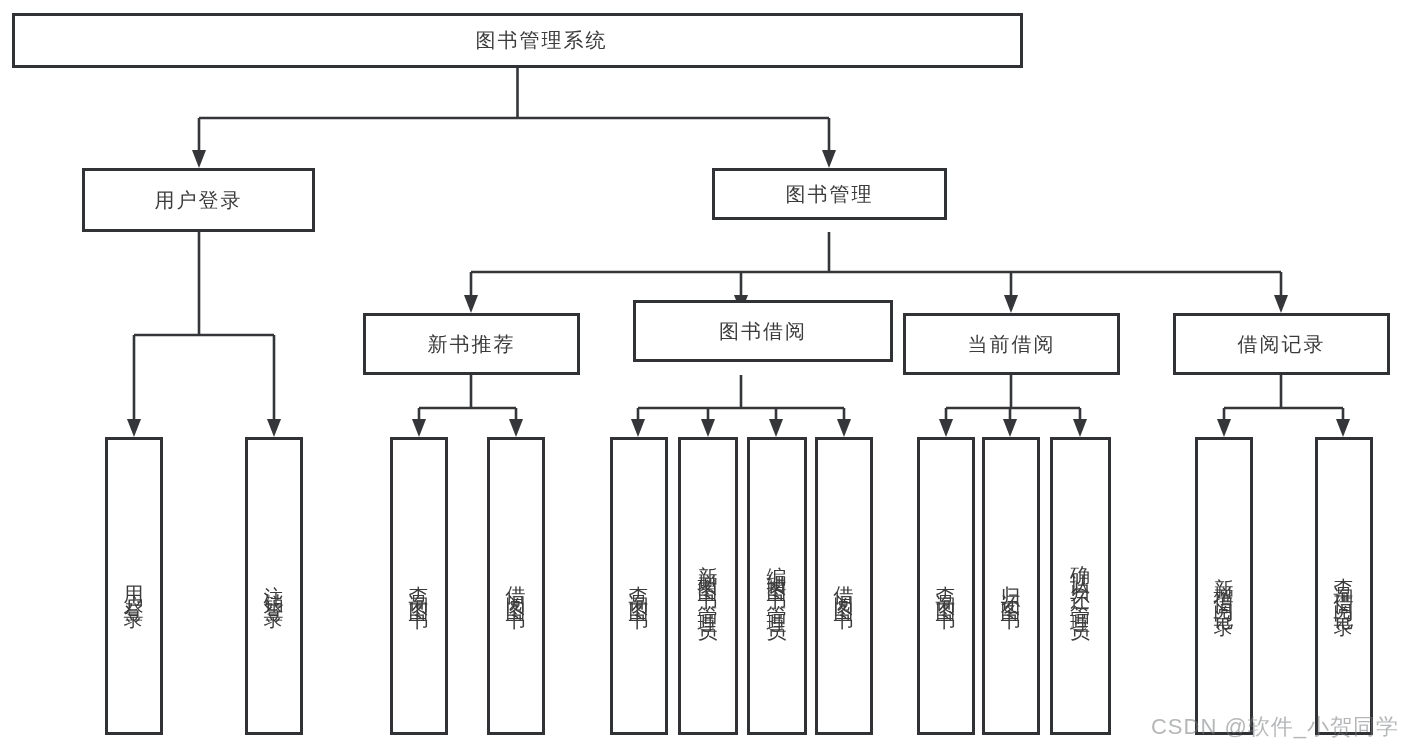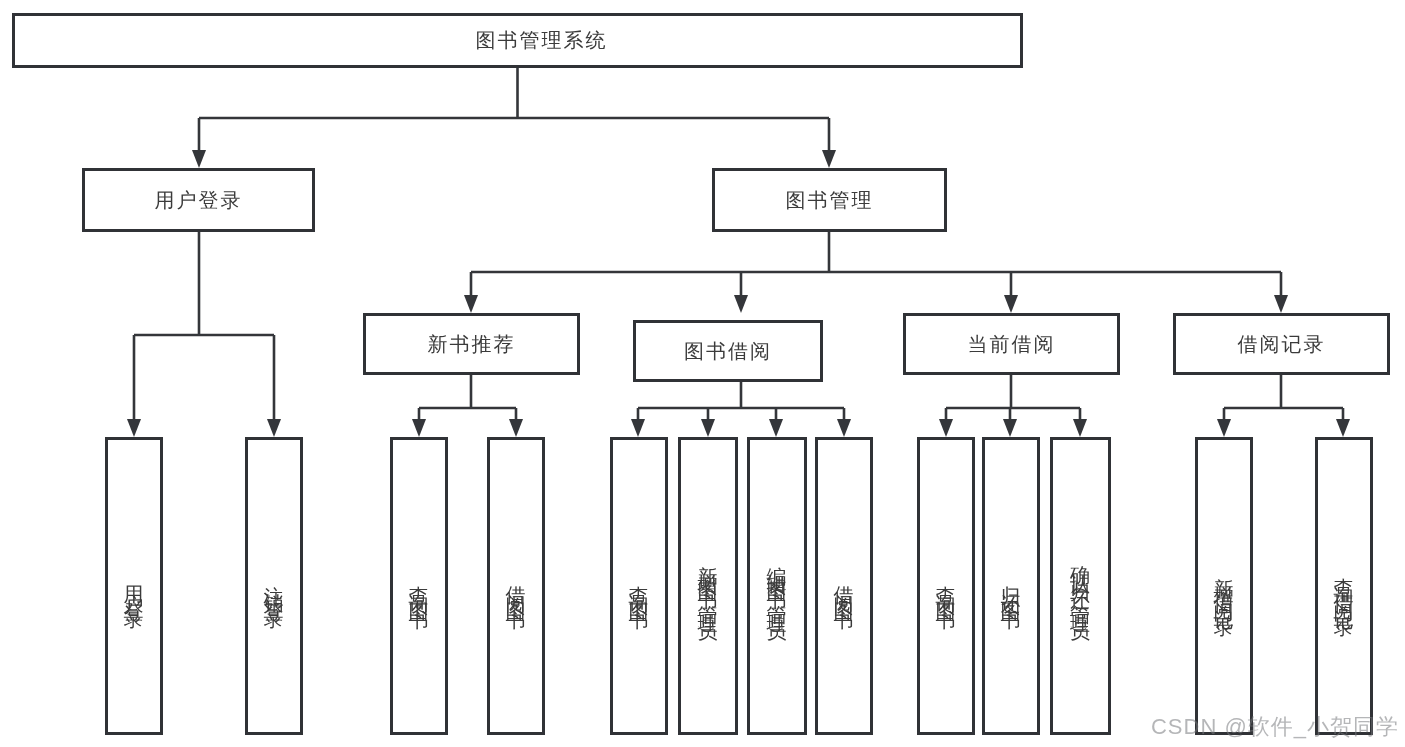--- a/index.html
+++ b/index.html
@@ -118,7 +118,7 @@
   <div class="box" style="left:82px; top:168px; width:233px; height:64px;">
     <span class="hlabel">用户登录</span>
   </div>
-  <div class="box" style="left:712px; top:168px; width:235px; height:64px;">
+  <div class="box" style="left:712px; top:168px; width:235px; height:52px;">
     <span class="hlabel">图书管理</span>
   </div>
 

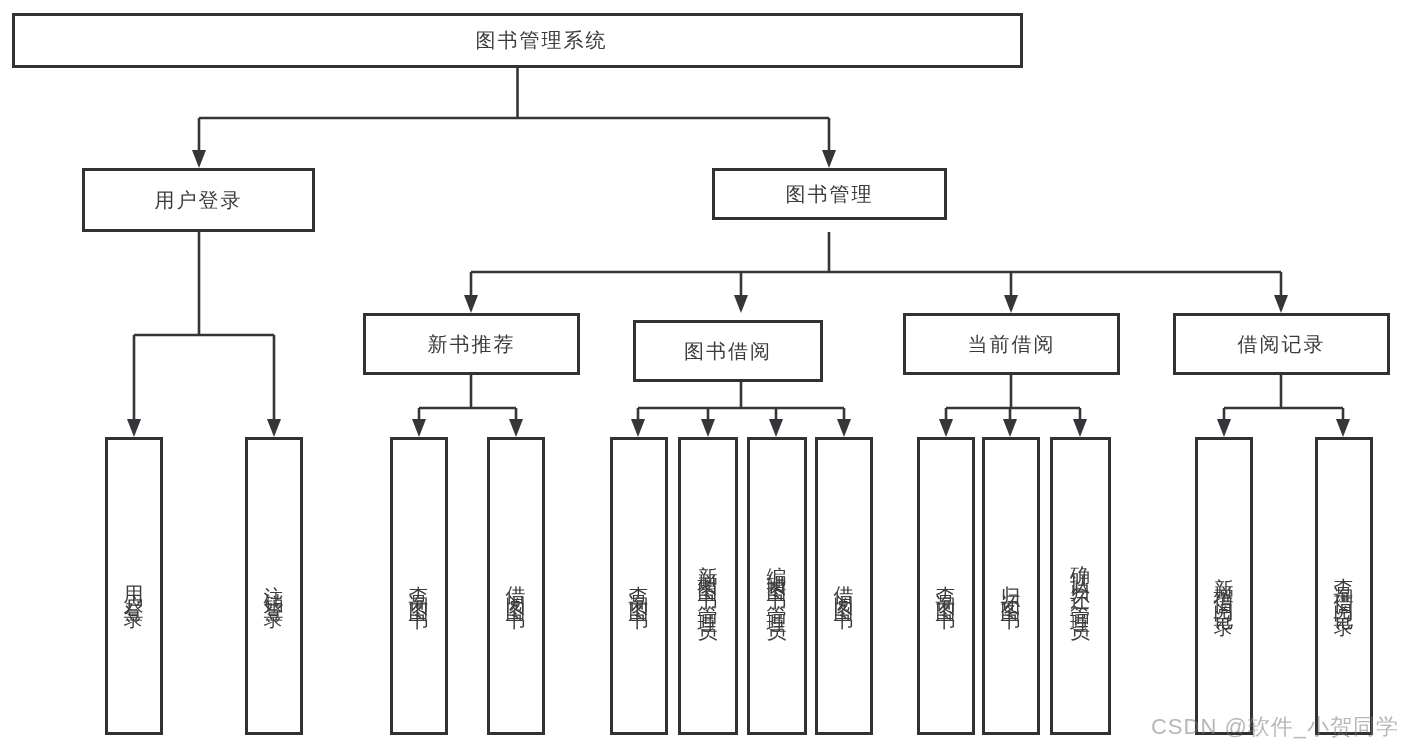--- a/index.html
+++ b/index.html
@@ -125,7 +125,7 @@
   <div class="box" style="left:363px; top:313px; width:217px; height:62px;justify-content:center;">
     <span class="hlabel">新书推荐</span>
   </div>
-  <div class="box" style="left:633px; top:320px; width:190px; height:62px;">
+  <div class="box" style="left:633px; top:300px; width:260px; height:62px;">
     <span class="hlabel">图书借阅</span>
   </div>
   <div class="box" style="left:903px; top:313px; width:217px; height:62px;text-align:right;">

